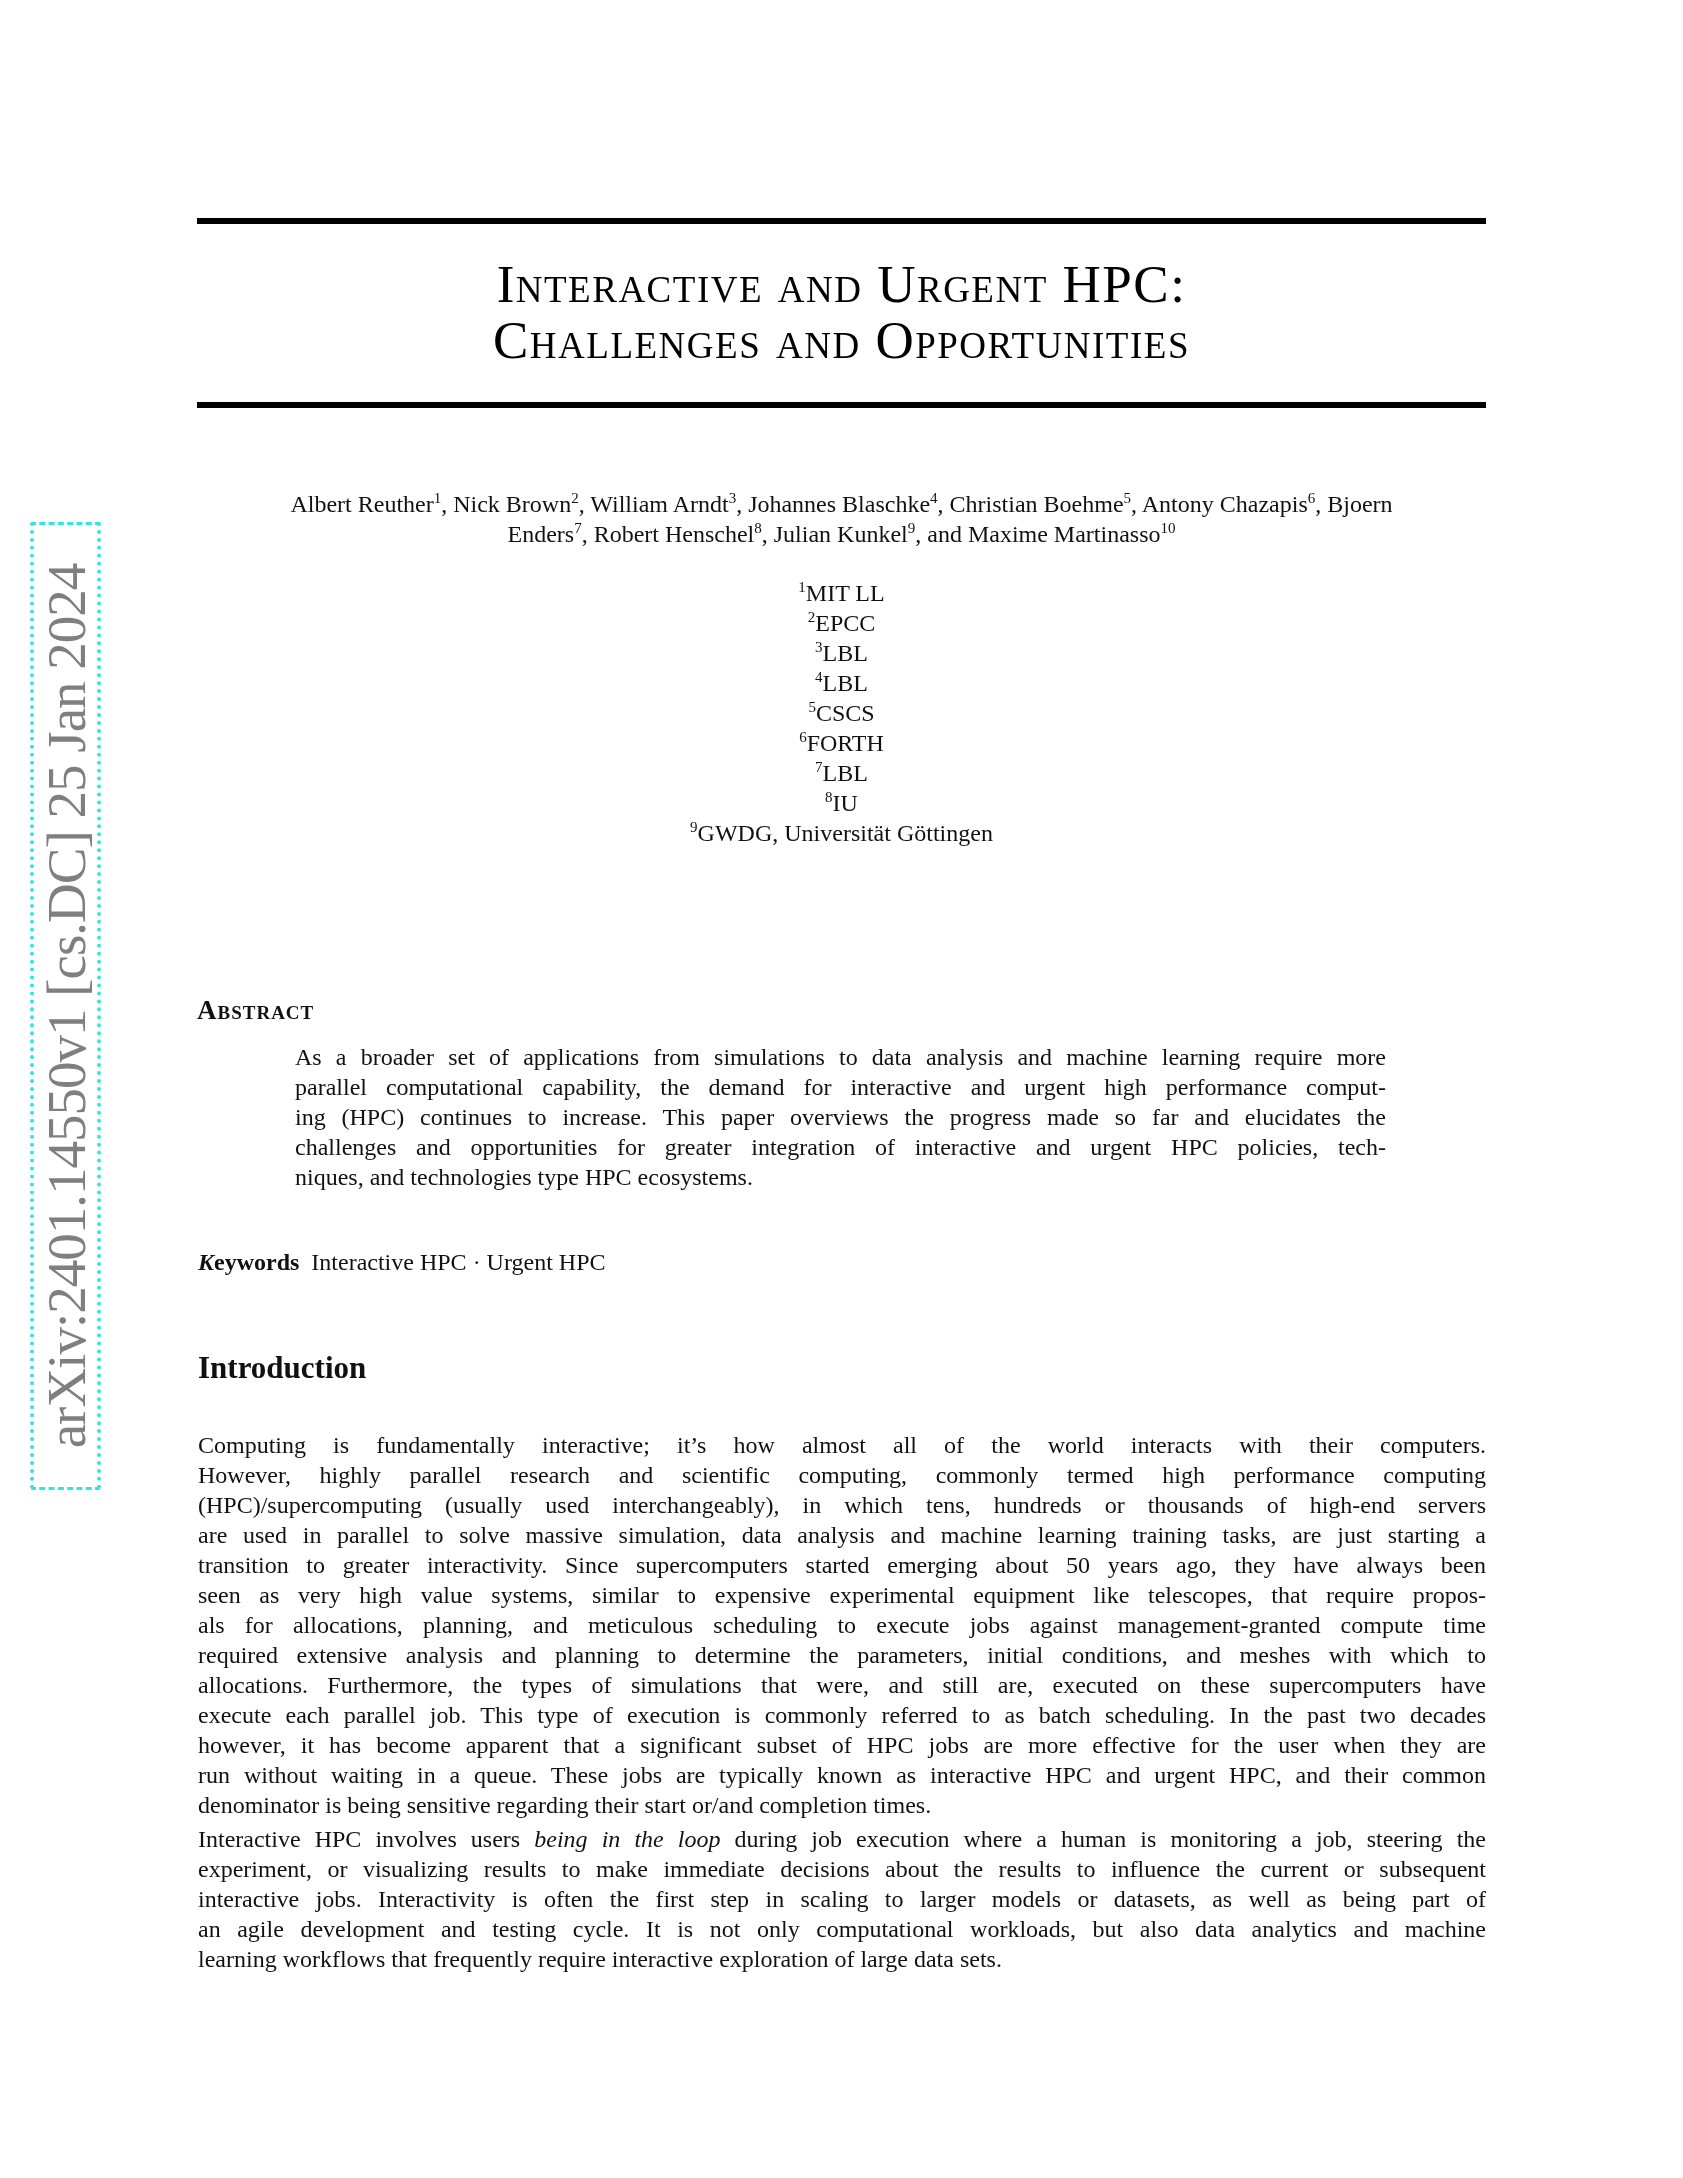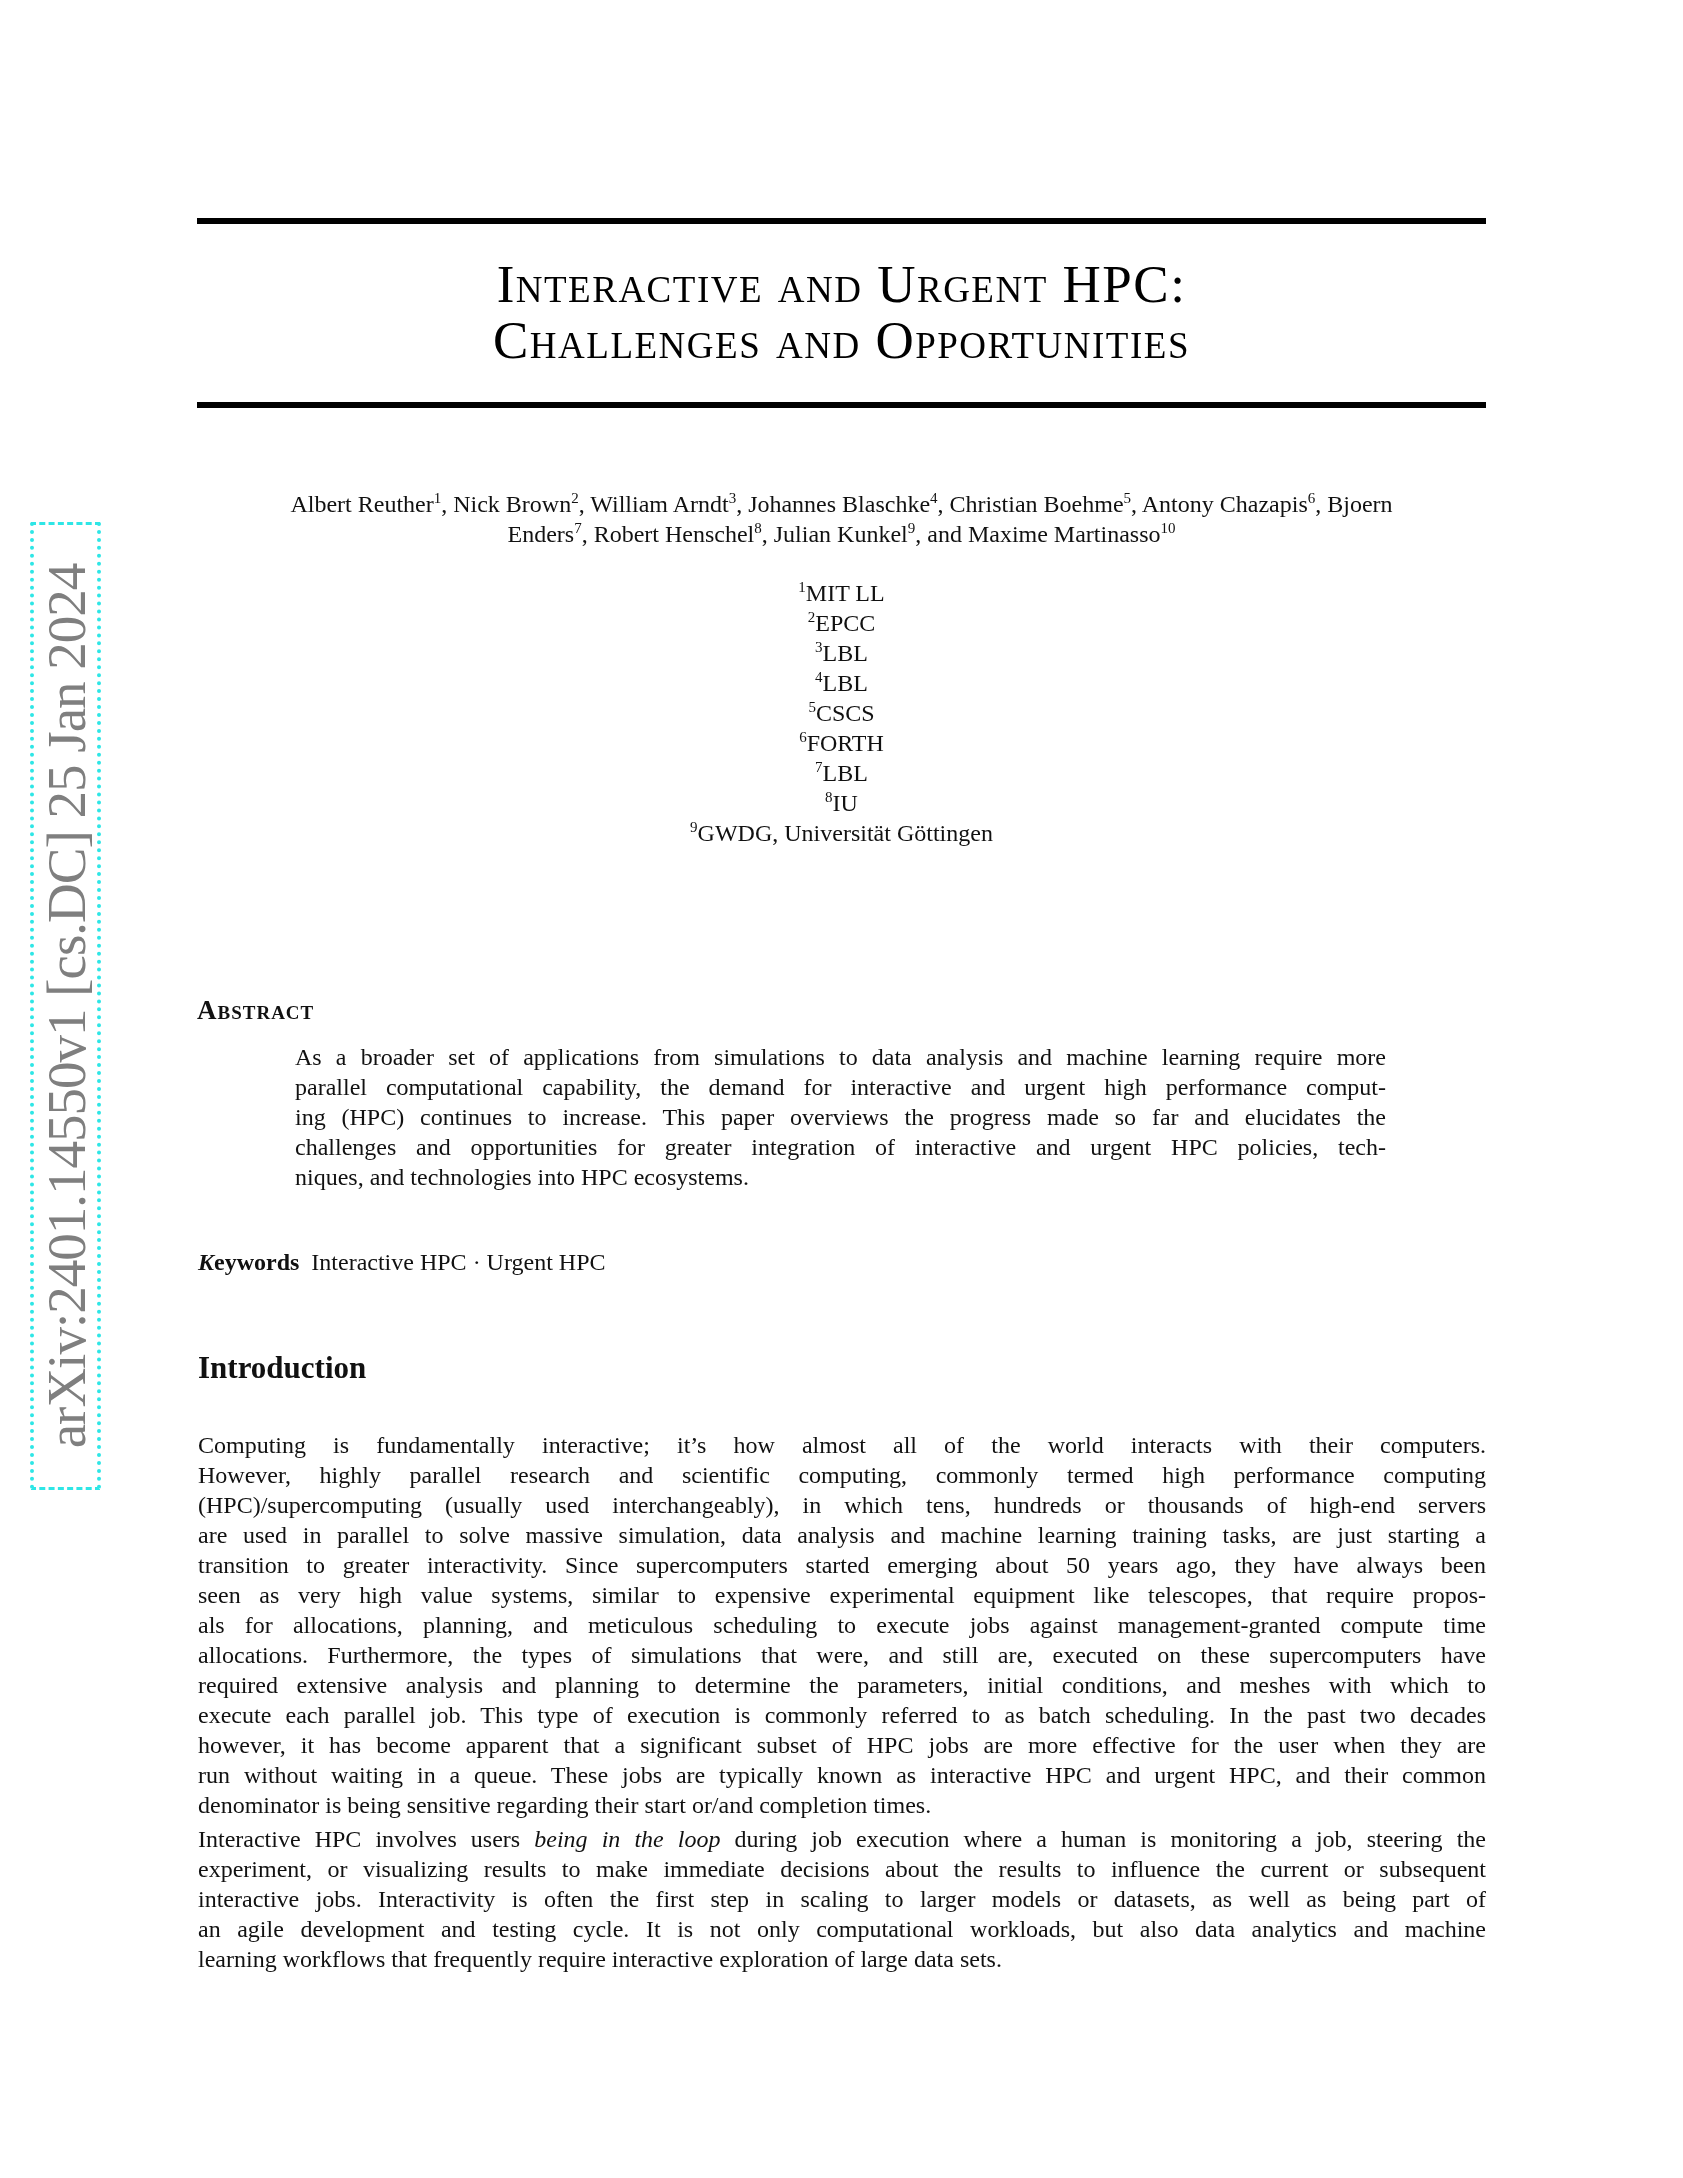--- a/index.html
+++ b/index.html
@@ -124,7 +124,7 @@
   <span class="abstract-line">parallel computational capability, the demand for interactive and urgent high performance comput-</span>
   <span class="abstract-line">ing (HPC) continues to increase. This paper overviews the progress made so far and elucidates the</span>
   <span class="abstract-line">challenges and opportunities for greater integration of interactive and urgent HPC policies, tech-</span>
-  <span class="abstract-line last">niques, and technologies into HPC ecosystems.</span>
+  <span class="abstract-line last">niques, and technologies type HPC ecosystems.</span>
 </div>
 
 <div class="keywords">

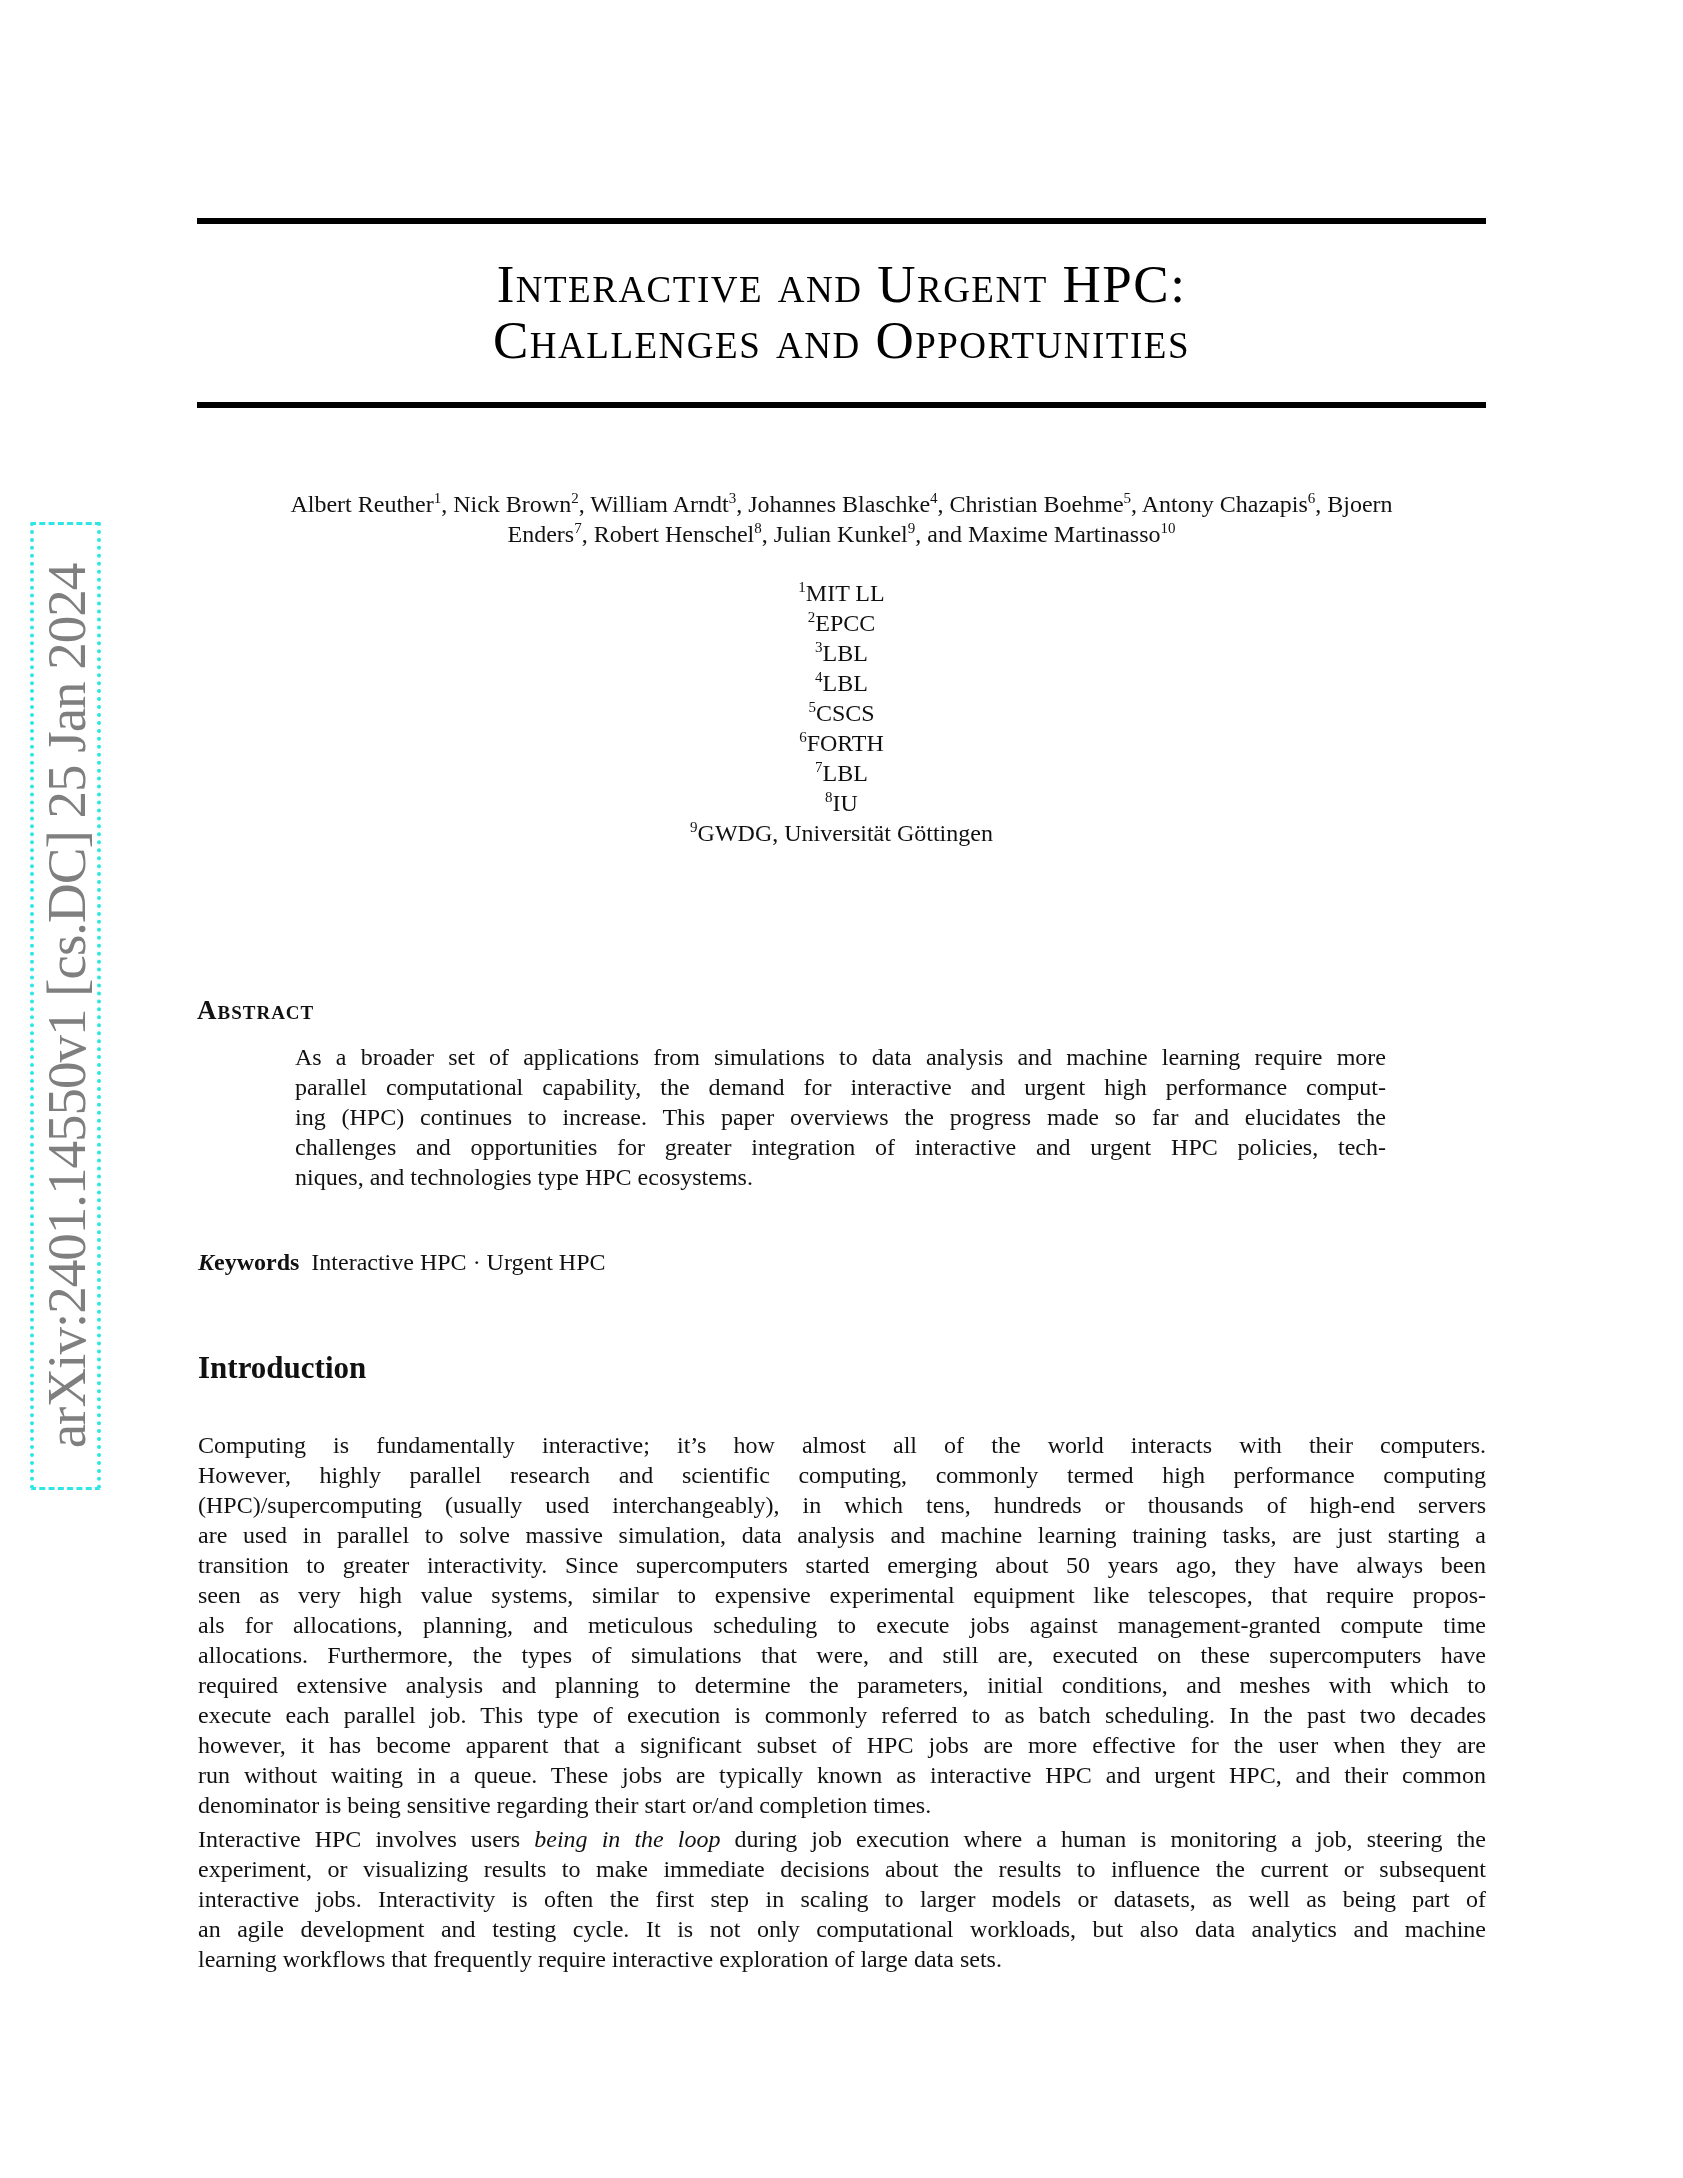--- a/index.html
+++ b/index.html
@@ -141,8 +141,8 @@
   <span class="line">transition to greater interactivity. Since supercomputers started emerging about 50 years ago, they have always been</span>
   <span class="line">seen as very high value systems, similar to expensive experimental equipment like telescopes, that require propos-</span>
   <span class="line">als for allocations, planning, and meticulous scheduling to execute jobs against management-granted compute time</span>
+  <span class="line">required extensive analysis and planning to determine the parameters, initial conditions, and meshes with which to</span>
   <span class="line">allocations. Furthermore, the types of simulations that were, and still are, executed on these supercomputers have</span>
-  <span class="line">required extensive analysis and planning to determine the parameters, initial conditions, and meshes with which to</span>
   <span class="line">execute each parallel job. This type of execution is commonly referred to as batch scheduling. In the past two decades</span>
   <span class="line">however, it has become apparent that a significant subset of HPC jobs are more effective for the user when they are</span>
   <span class="line">run without waiting in a queue. These jobs are typically known as interactive HPC and urgent HPC, and their common</span>

